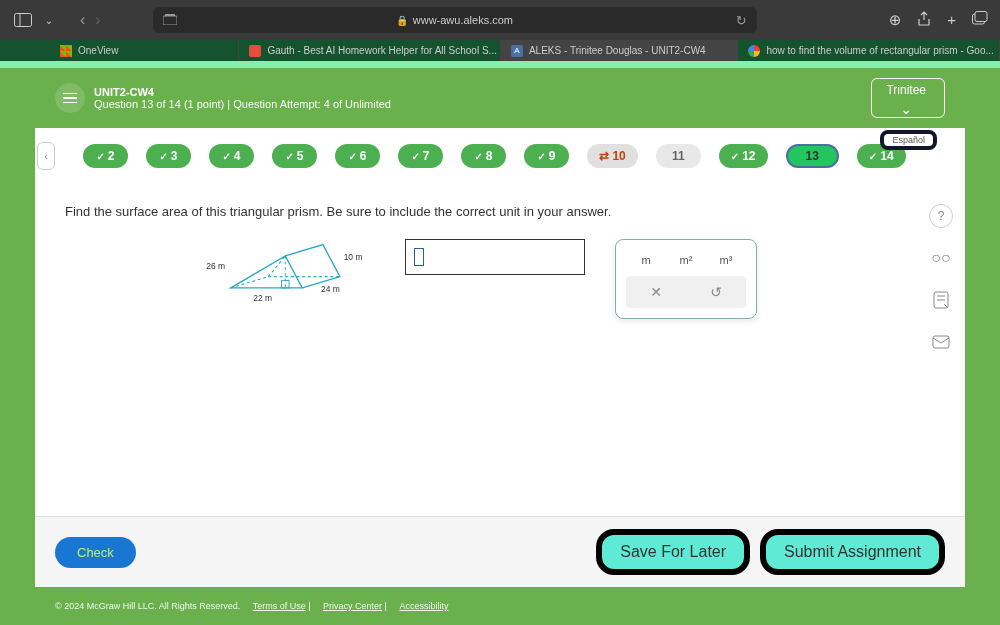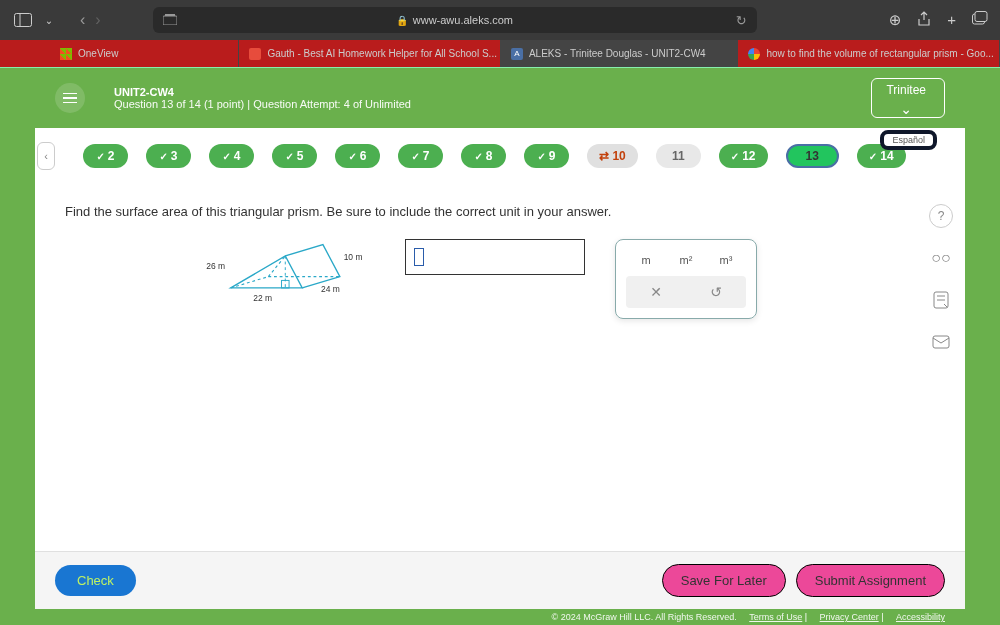--- a/index.html
+++ b/index.html
@@ -18,7 +18,7 @@
     .browser-icons { display: flex; gap: 16px; color: #ccc; font-size: 15px; }
     
     
-    .tab-bar { height: 28px; background: #b91c1c; display: flex; border-bottom: 1px solid #86efac; justify-content: center; }
+    .tab-bar { height: 28px; background: #14532d; display: flex; border-bottom: 7px solid #86efac; justify-content: center; }
     .tab { flex: 1; display: flex; align-items: center; padding: 0 10px; color: #ccc; font-size: 10px; border-right: 1px solid #444; overflow: hidden; white-space: nowrap; gap: 6px; cursor: pointer; }
     .tab.active { background: #444; }
     .tab-favicon { width: 12px; height: 12px; display: inline-block; flex-shrink: 0; }

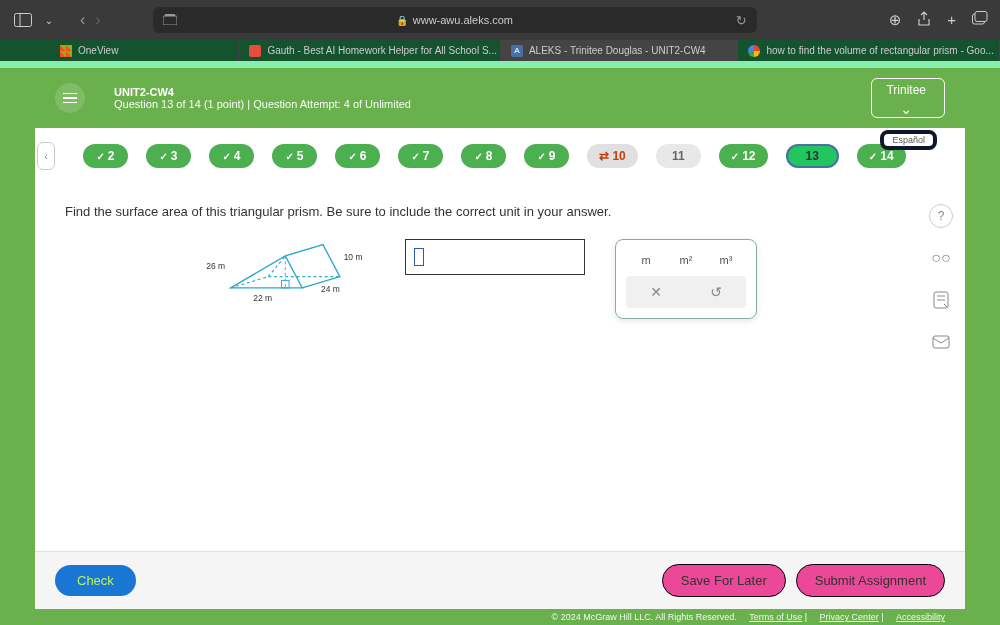--- a/index.html
+++ b/index.html
@@ -32,7 +32,7 @@
     .edge-left, .edge-right { position: absolute; top: 68px; bottom: 0; width: 35px; background: #6ab04c; }
     .edge-left { left: 0; } .edge-right { right: 0; }
     
-    .header { background: #6ab04c; color: white; padding: 10px 20px; display: flex; align-items: center; gap: 29px; }
+    .header { background: #6ab04c; color: white; padding: 10px 20px; display: flex; align-items: center; gap: 9px; }
     .menu-btn { width: 30px; height: 30px; background: rgba(255,255,255,0.15); border-radius: 50%; display: flex; flex-direction: column; align-items: center; justify-content: center; gap: 3px; cursor: pointer; }
     .menu-btn span { width: 14px; height: 1.5px; background: white; }
     .header-info { flex: 1; }

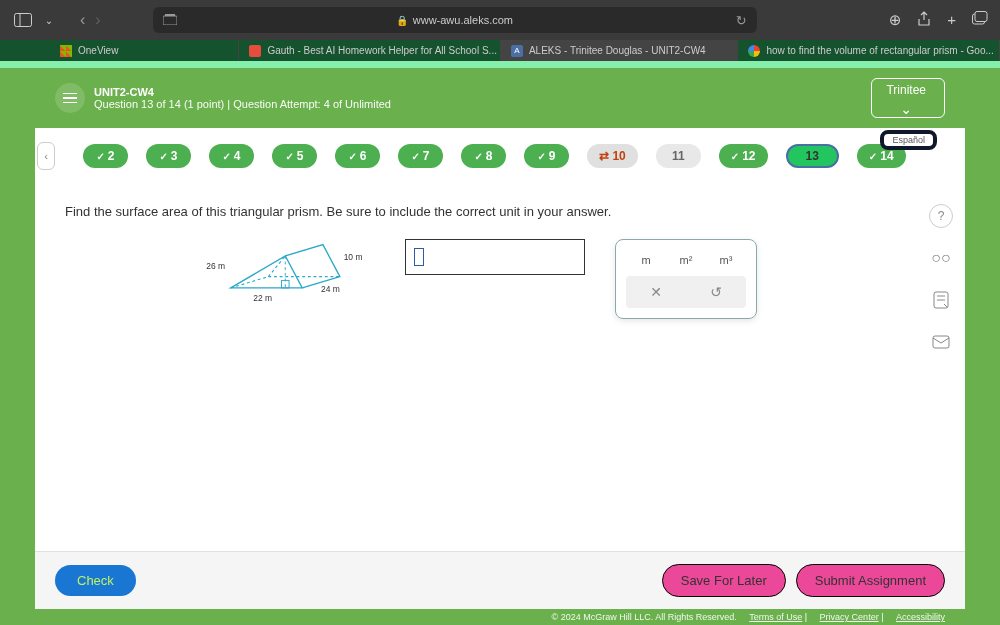--- a/index.html
+++ b/index.html
@@ -72,7 +72,7 @@
     .footer-bar { background: #f5f5f5; padding: 12px 20px; display: flex; align-items: center; border-top: 1px solid #e0e0e0; }
     .check-btn { background: #1976d2; color: #bef264; border: none; border-radius: 18px; padding: 8px 22px; font-size: 13px; font-weight: 500; cursor: pointer; }
     .footer-btns { margin-left: auto; display: flex; gap: 10px; }
-    .footer-btn { background: #ec4899; border: 1px solid #000000; border-radius: 18px; padding: 8px 18px; font-size: 13px; color: #333; cursor: pointer; }
+    .footer-btn { background: #5eead4; border: 6px solid #000000; border-radius: 18px; padding: 8px 18px; font-size: 16px; color: #333; cursor: pointer; }
     
     .copyright { background: #6ab04c; color: white; font-size: 9px; padding: 3px 20px; text-align: right; }
     .copyright span { margin-left: 10px; text-decoration: underline; cursor: pointer; opacity: 0.9; }

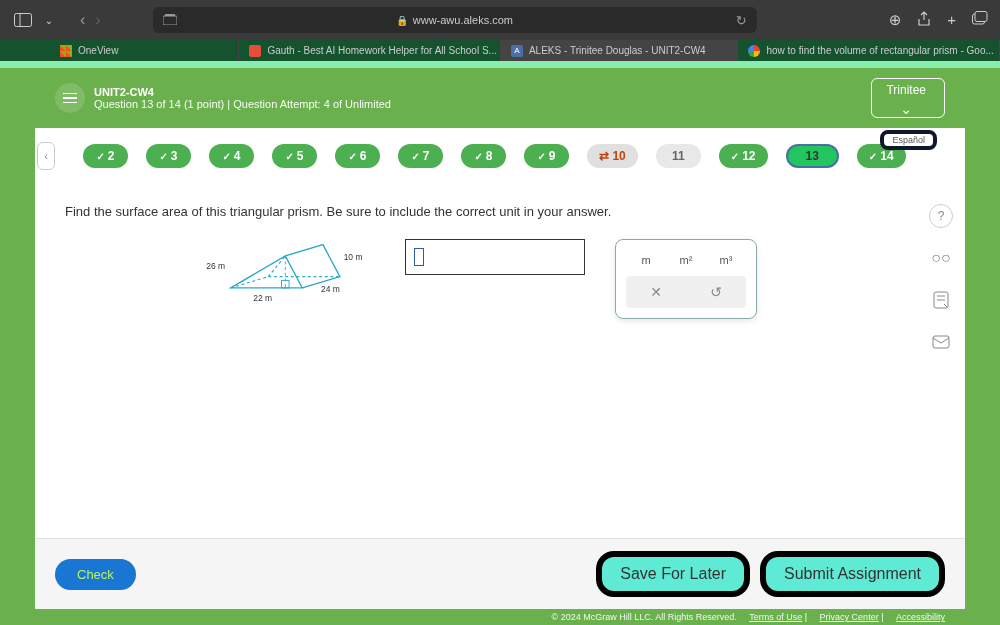--- a/index.html
+++ b/index.html
@@ -74,7 +74,7 @@
     .footer-btns { margin-left: auto; display: flex; gap: 10px; }
     .footer-btn { background: #5eead4; border: 6px solid #000000; border-radius: 18px; padding: 8px 18px; font-size: 16px; color: #333; cursor: pointer; }
     
-    .copyright { background: #6ab04c; color: white; font-size: 9px; padding: 3px 20px; text-align: right; }
+    .copyright { background: #6ab04c; color: white; font-size: 9px; padding: 14px 20px; }
     .copyright span { margin-left: 10px; text-decoration: underline; cursor: pointer; opacity: 0.9; }
   </style>
 </head>

